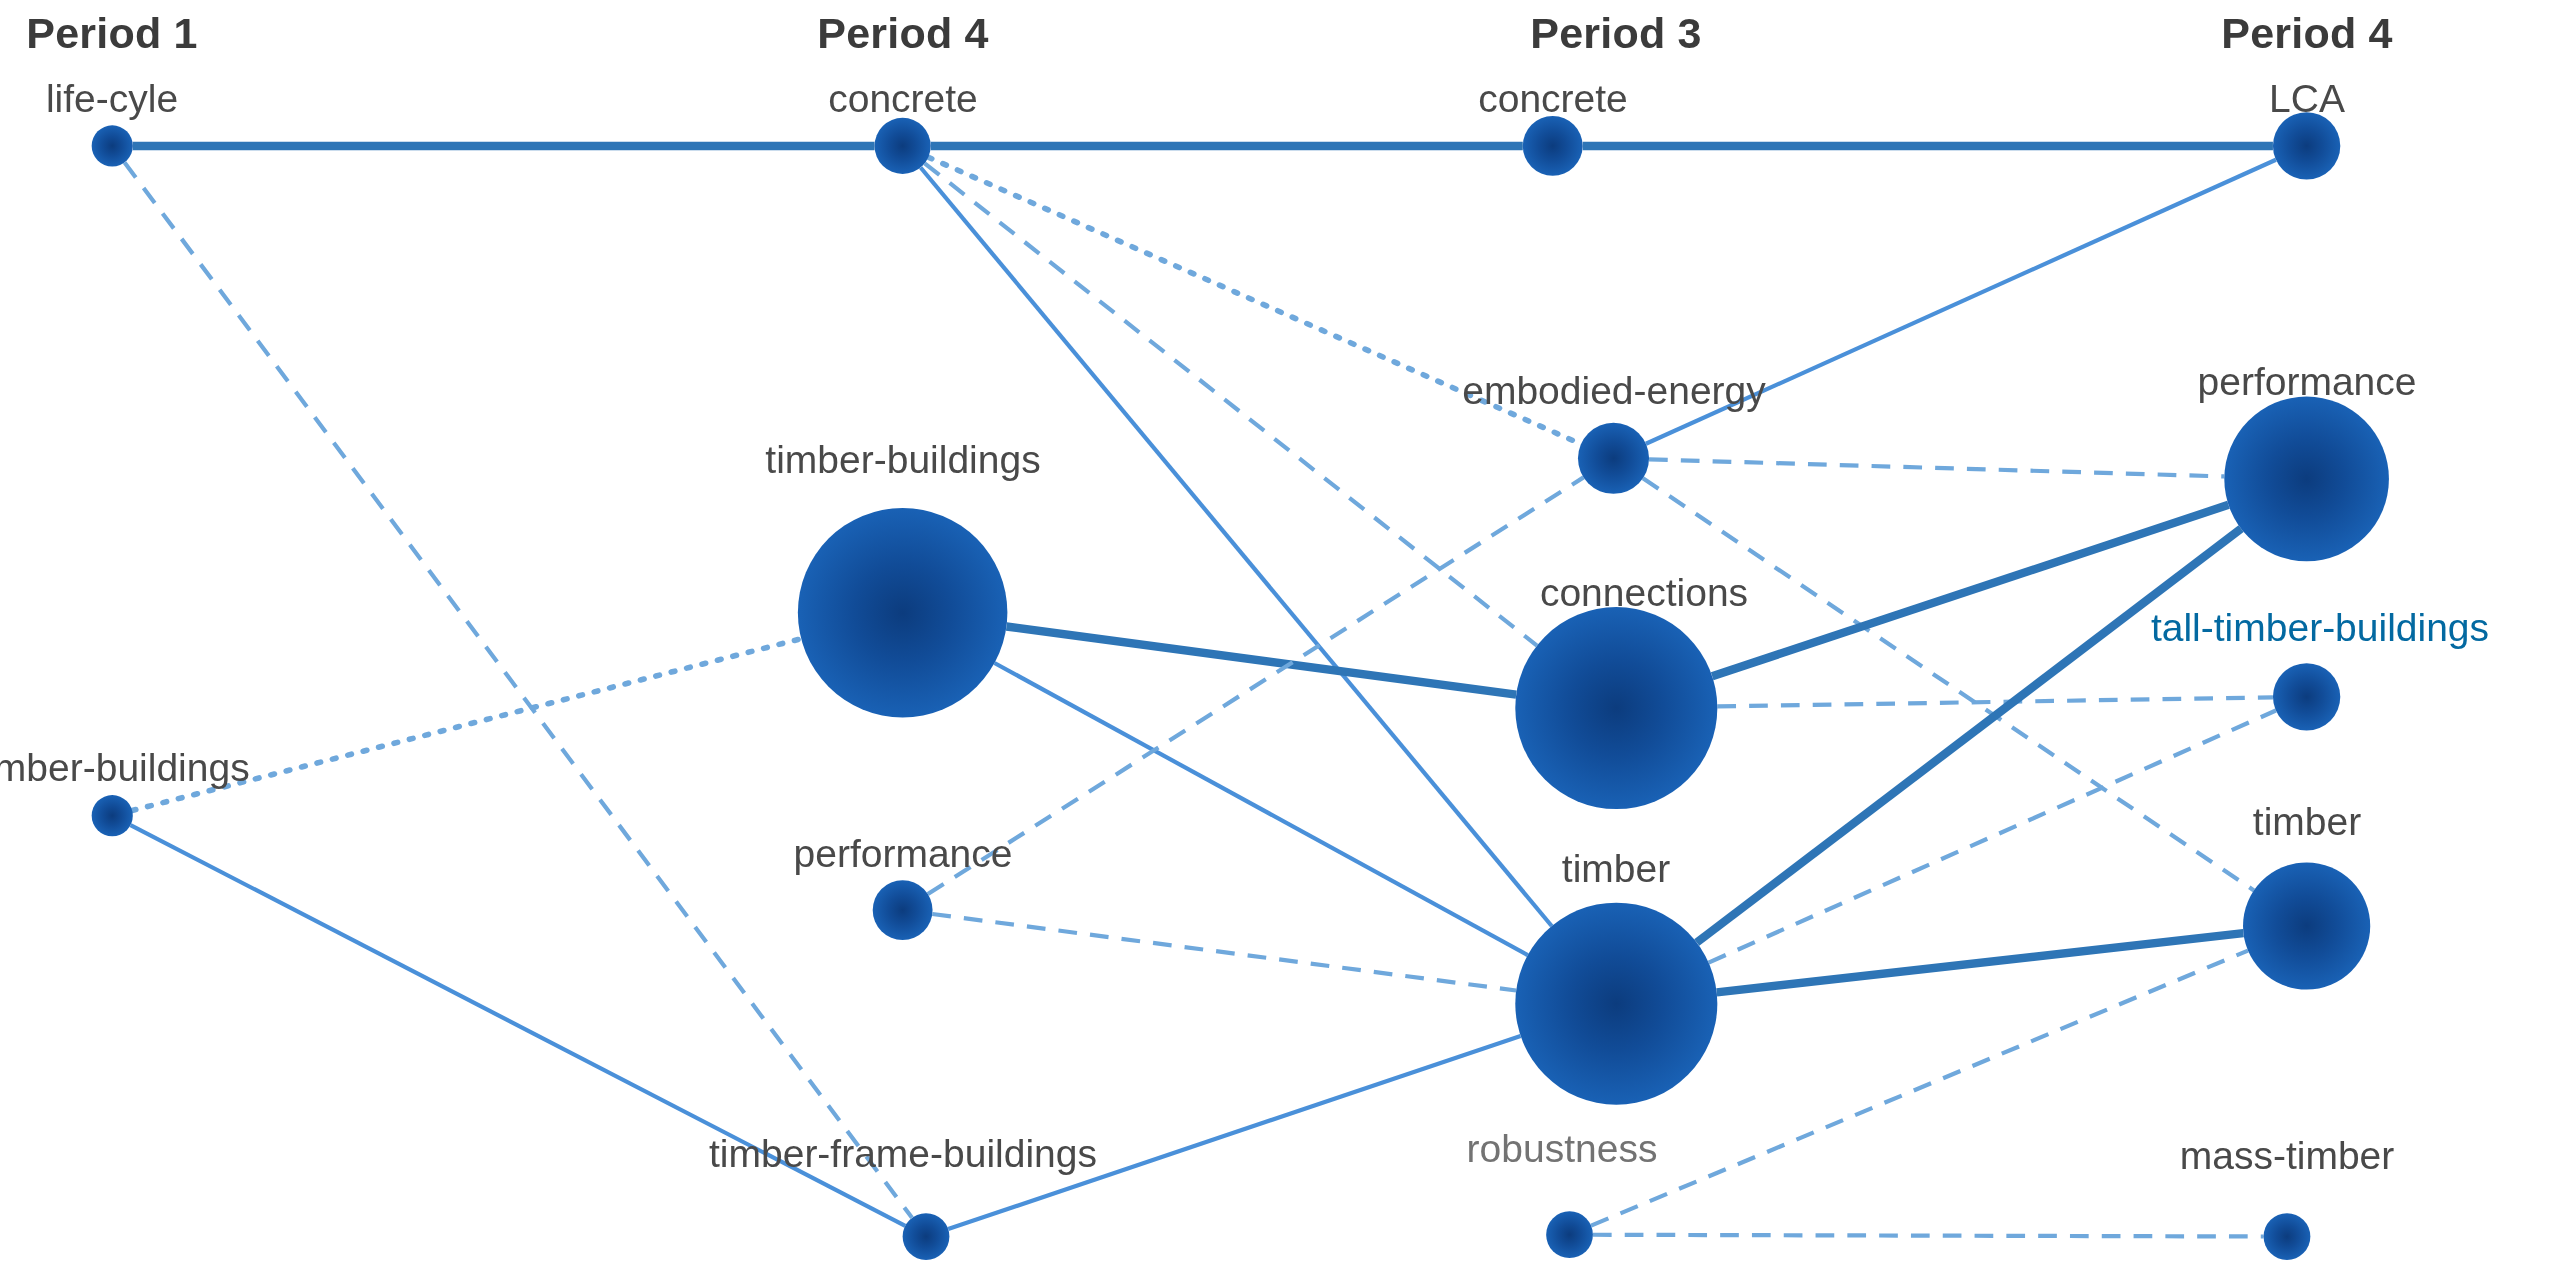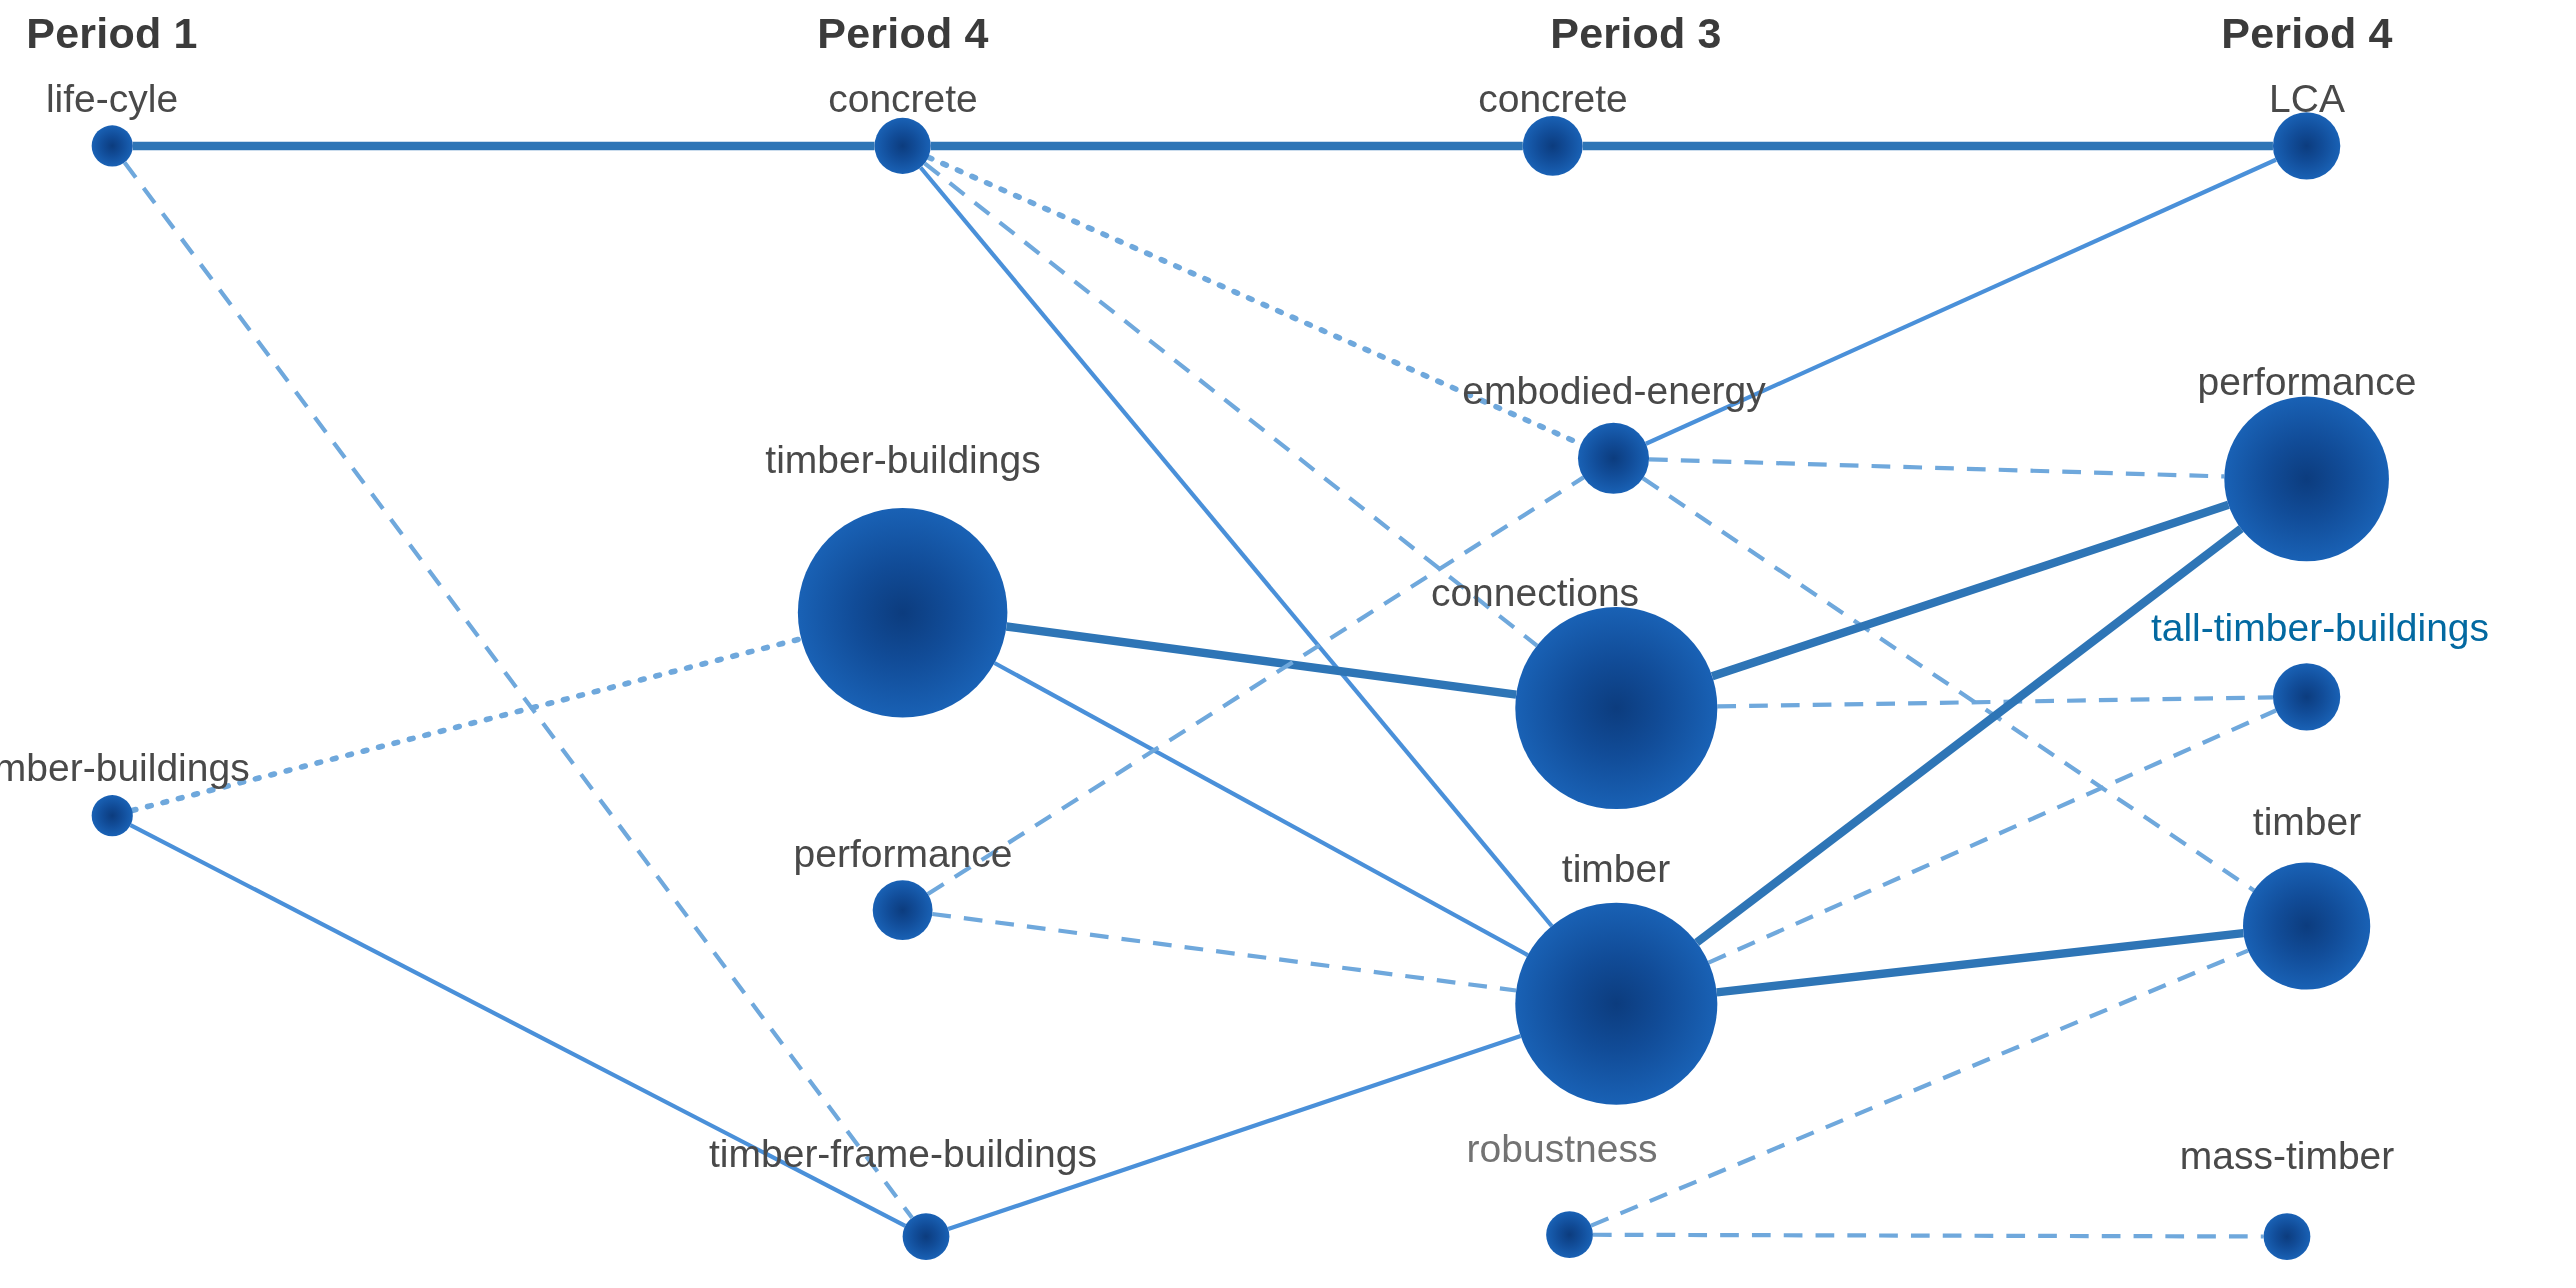--- a/index.html
+++ b/index.html
@@ -92,7 +92,7 @@
       <div class="node-lbl" style="left: 2287px; top: 1134px; color: rgb(73, 73, 73);">mass-timber</div>
       <div class="period-hdr" style="left: 112px; top: 9.4px; color: rgb(59, 59, 59); text-align: center;">Period 1</div>
       <div class="period-hdr" style="left: 903px; top: 9.4px; color: rgb(59, 59, 59);">Period 4</div>
-      <div class="period-hdr" style="left: 1616px; top: 9.4px; color: rgb(59, 59, 59); margin-left: 20px;">Period 3</div>
+      <div class="period-hdr" style="left: 1616px; top: 9.4px; color: rgb(59, 59, 59);">Period 3</div>
       <div class="period-hdr" style="left: 2307px; top: 9.4px; color: rgb(59, 59, 59);">Period 4</div>
     </div>
 </div>

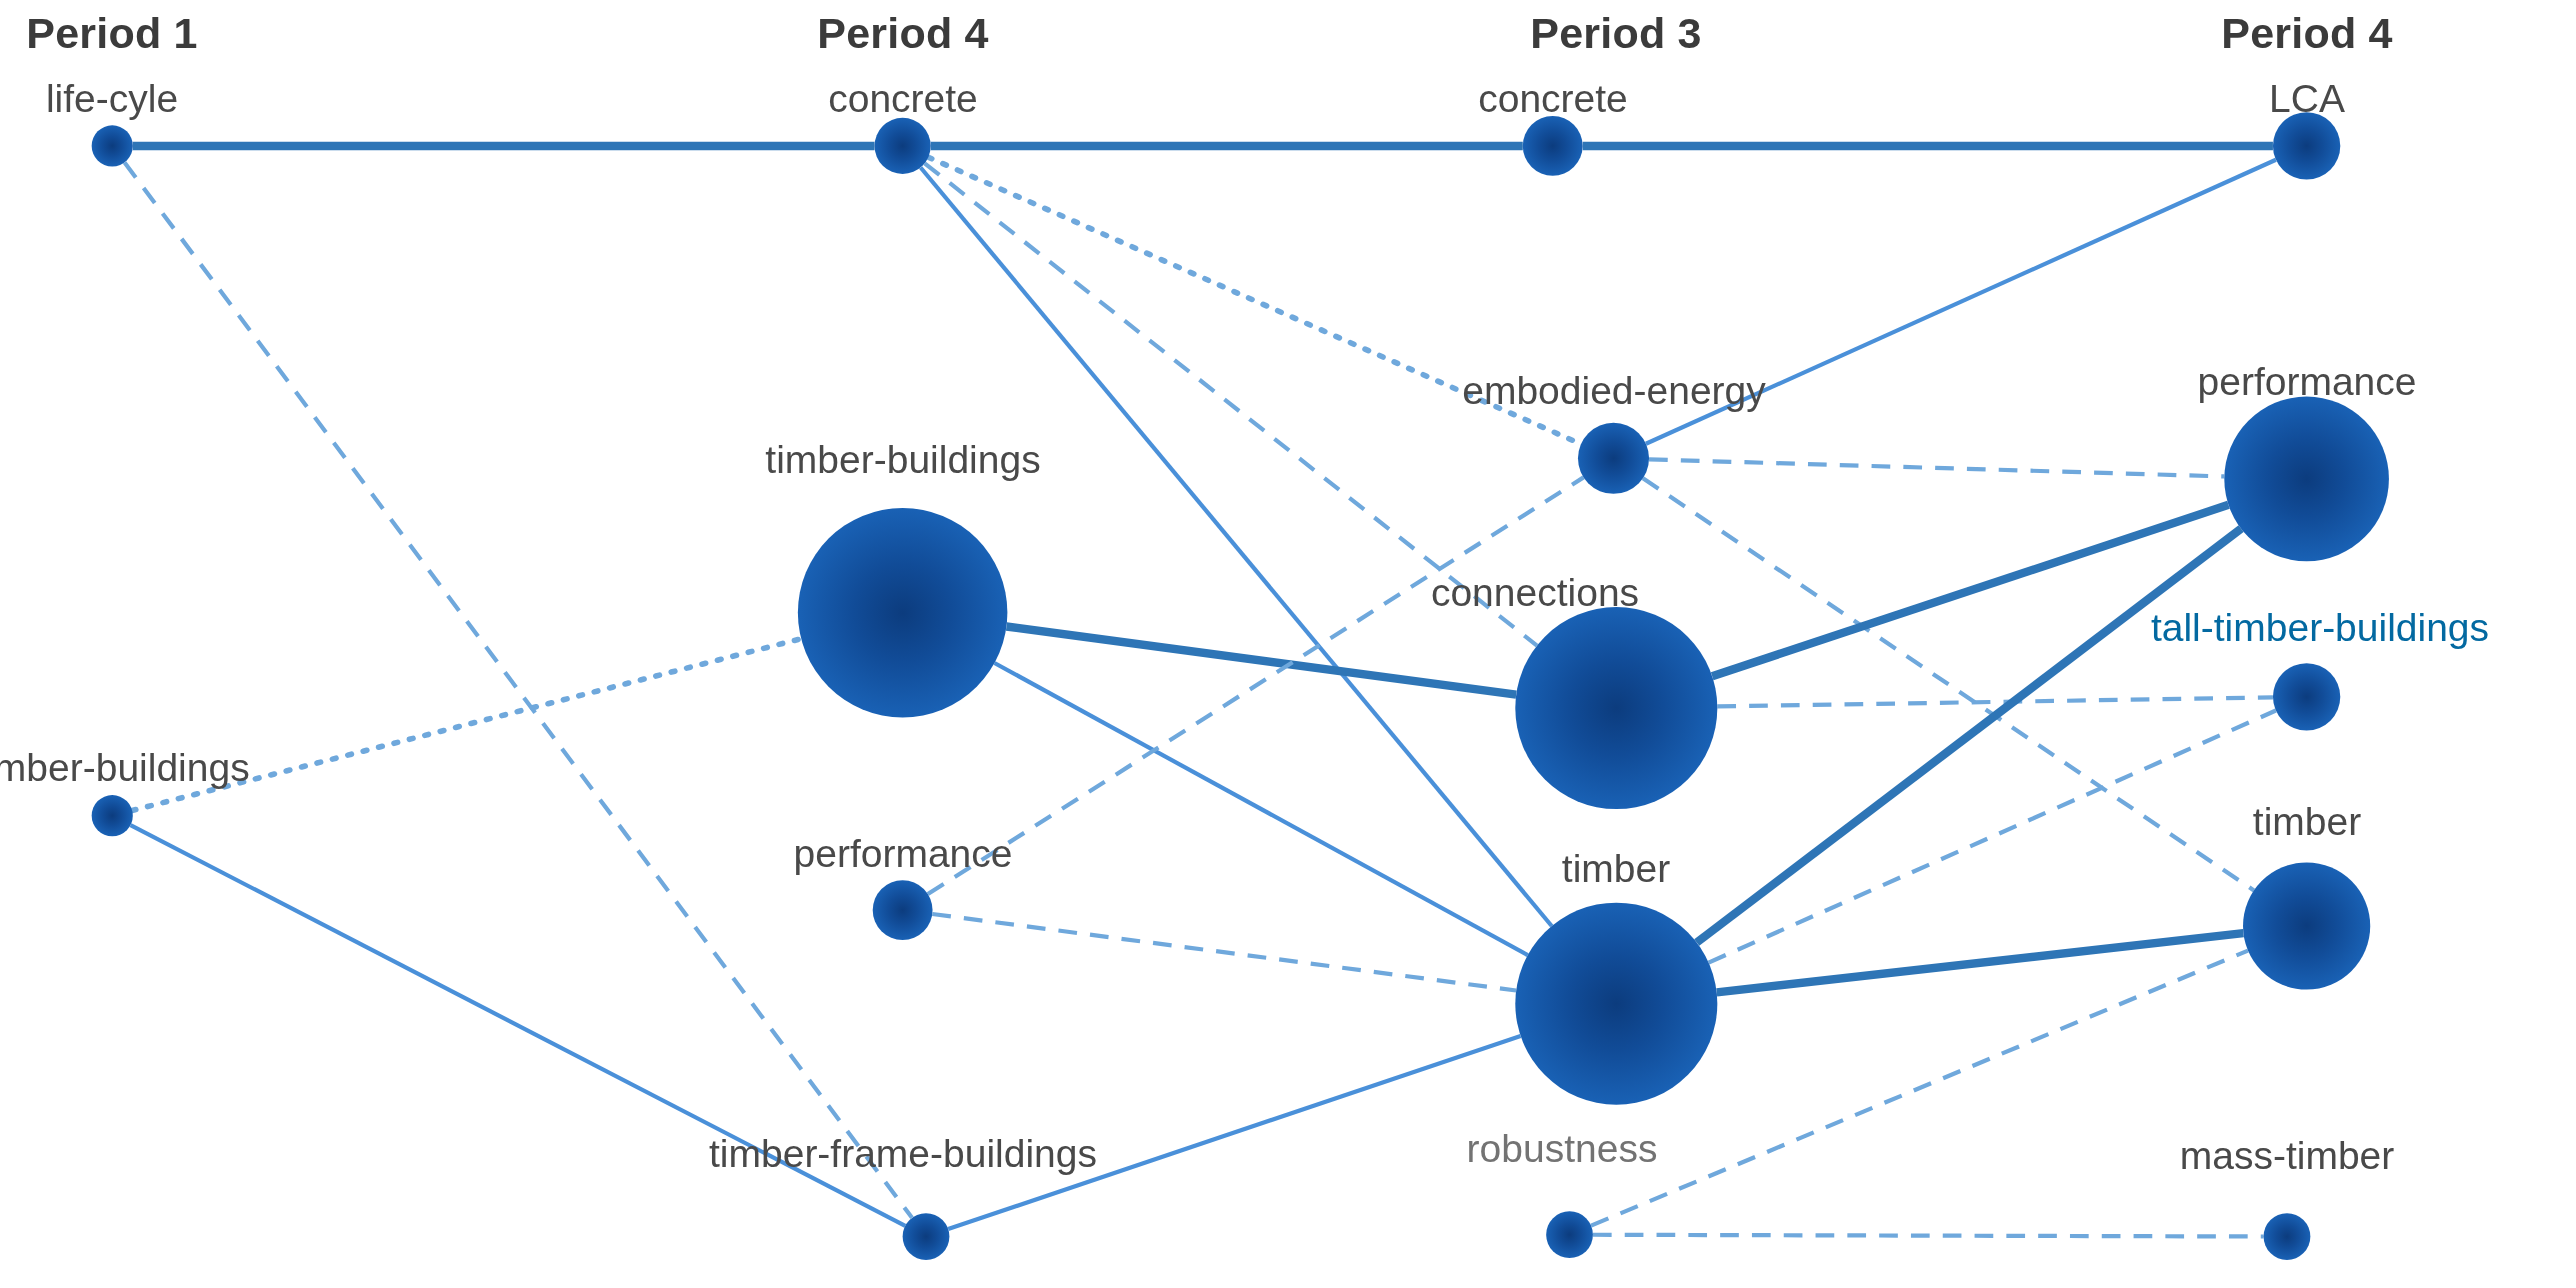--- a/index.html
+++ b/index.html
@@ -82,7 +82,7 @@
       <div class="node-lbl" style="left: 903px; top: 1132px; color: rgb(73, 73, 73);">timber-frame-buildings</div>
       <div class="node-lbl" style="left: 1553px; top: 77px; color: rgb(73, 73, 73);">concrete</div>
       <div class="node-lbl" style="left: 1614px; top: 360px; color: rgb(73, 73, 73); margin-top: 9px;">embodied-energy</div>
-      <div class="node-lbl" style="left: 1535px; top: 571px; color: rgb(73, 73, 73);">connections</div>
+      <div class="node-lbl" style="left: 1644px; top: 571px; color: rgb(73, 73, 73);">connections</div>
       <div class="node-lbl" style="left: 1616px; top: 847px; color: rgb(73, 73, 73);">timber</div>
       <div class="node-lbl" style="left: 1562px; top: 1127px; color: #737373;">robustness</div>
       <div class="node-lbl" style="left: 2307px; top: 77px; color: rgb(73, 73, 73);">LCA</div>

